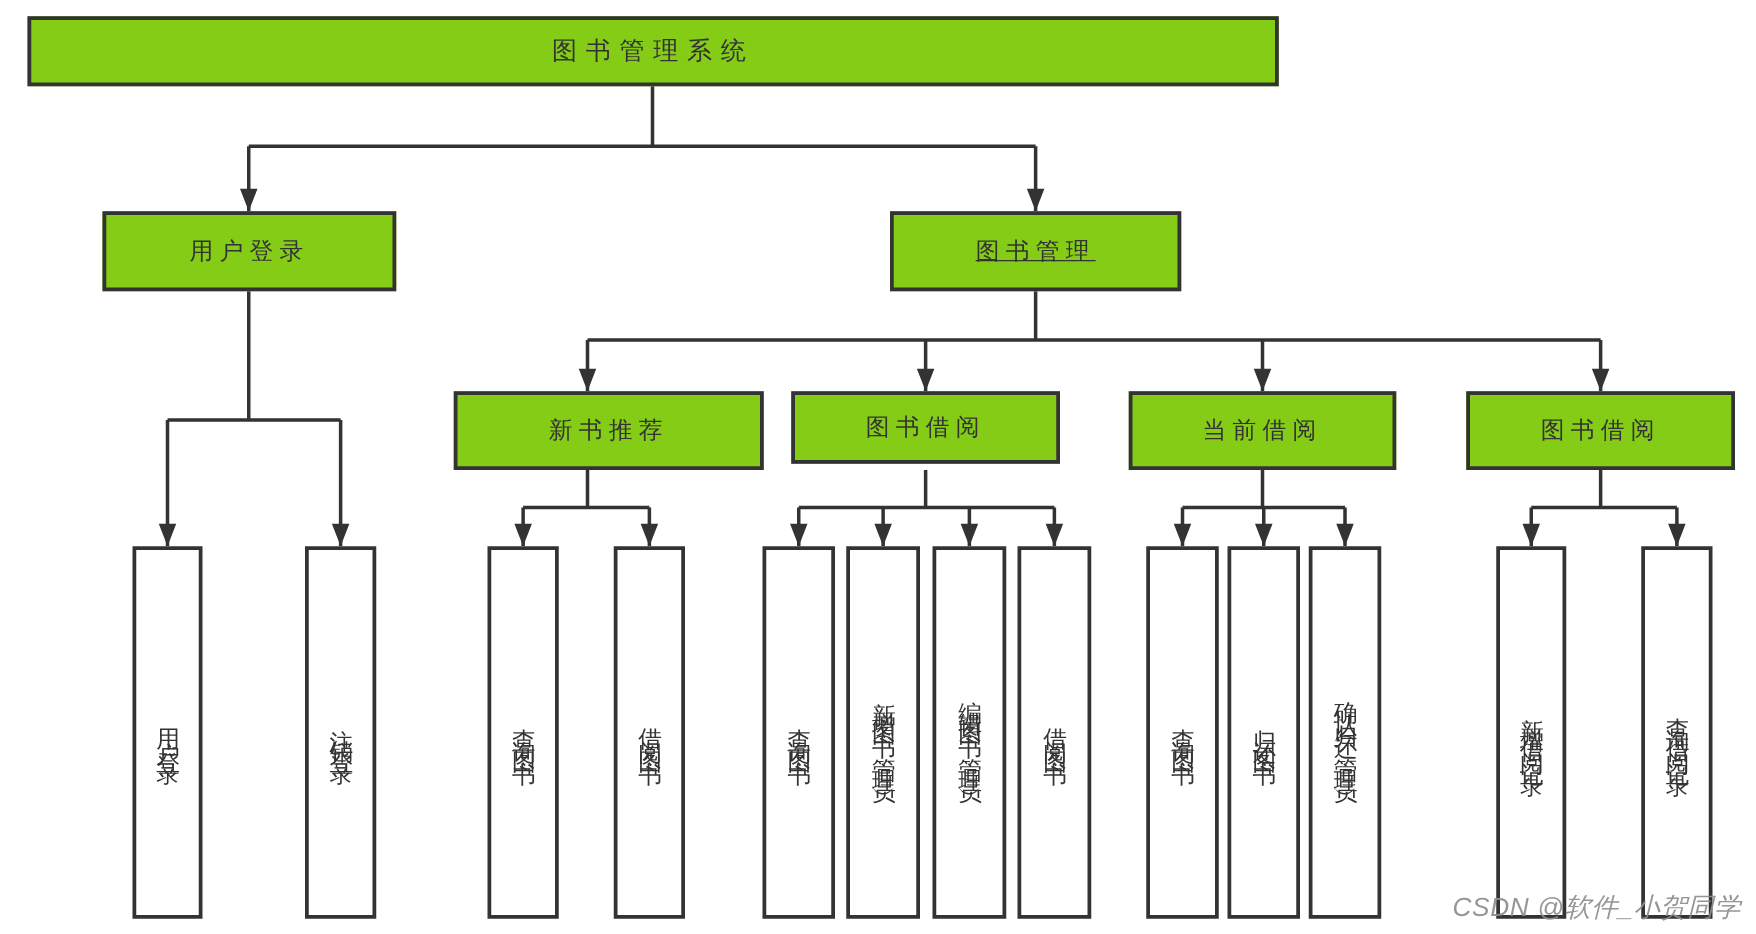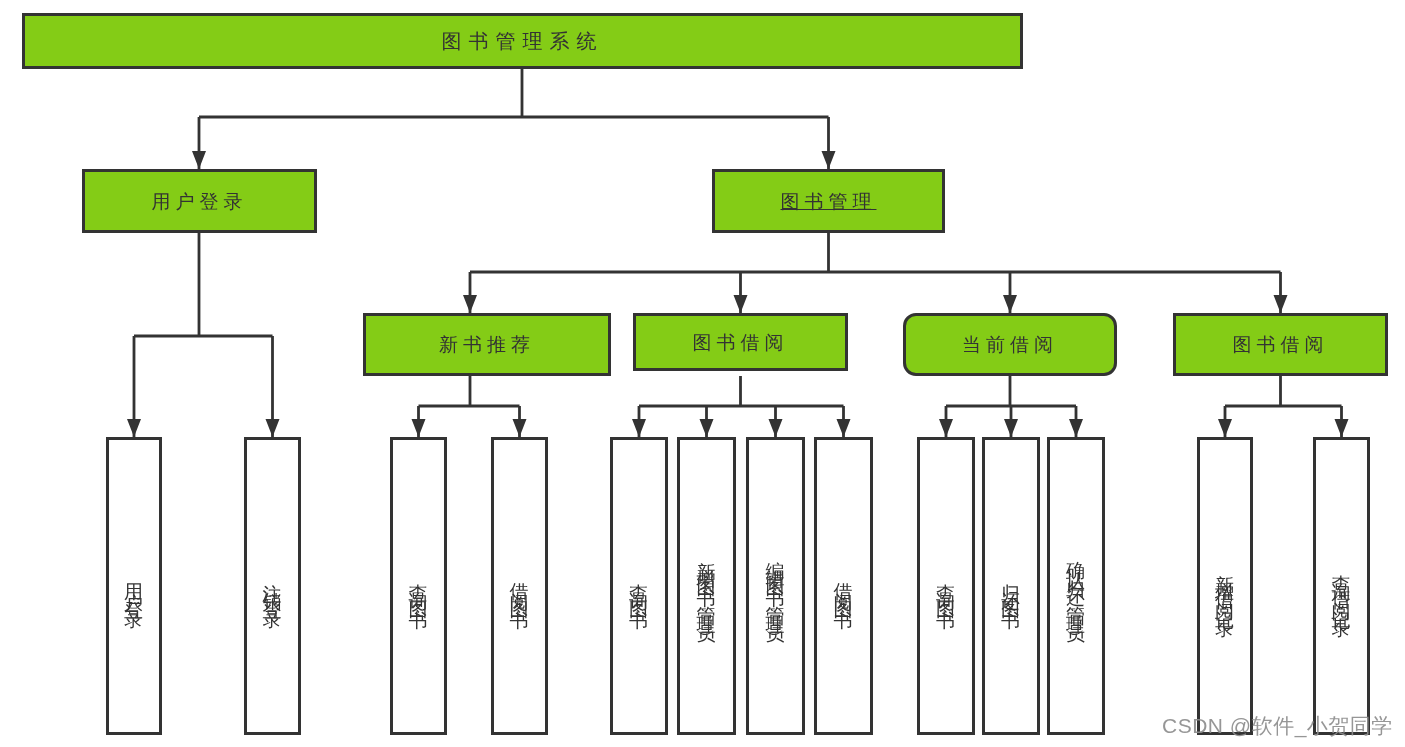--- a/index.html
+++ b/index.html
@@ -119,7 +119,7 @@
 
   <div class="node" style="left:363px;top:313px;width:248px;height:63px;">新书推荐</div>
   <div class="node" style="left:633px;top:313px;width:215px;height:58px;">图书借阅</div>
-  <div class="node" style="left:903px;top:313px;width:214px;height:63px;border-radius:13px;">当前借阅</div>
+  <div class="node" style="left:903px;top:313px;width:214px;height:63px;">当前借阅</div>
   <div class="node" style="left:1173px;top:313px;width:215px;height:63px;">图书借阅</div>
 
   <div class="leaf" style="left:106px;top:437px;width:56px;height:298px;">

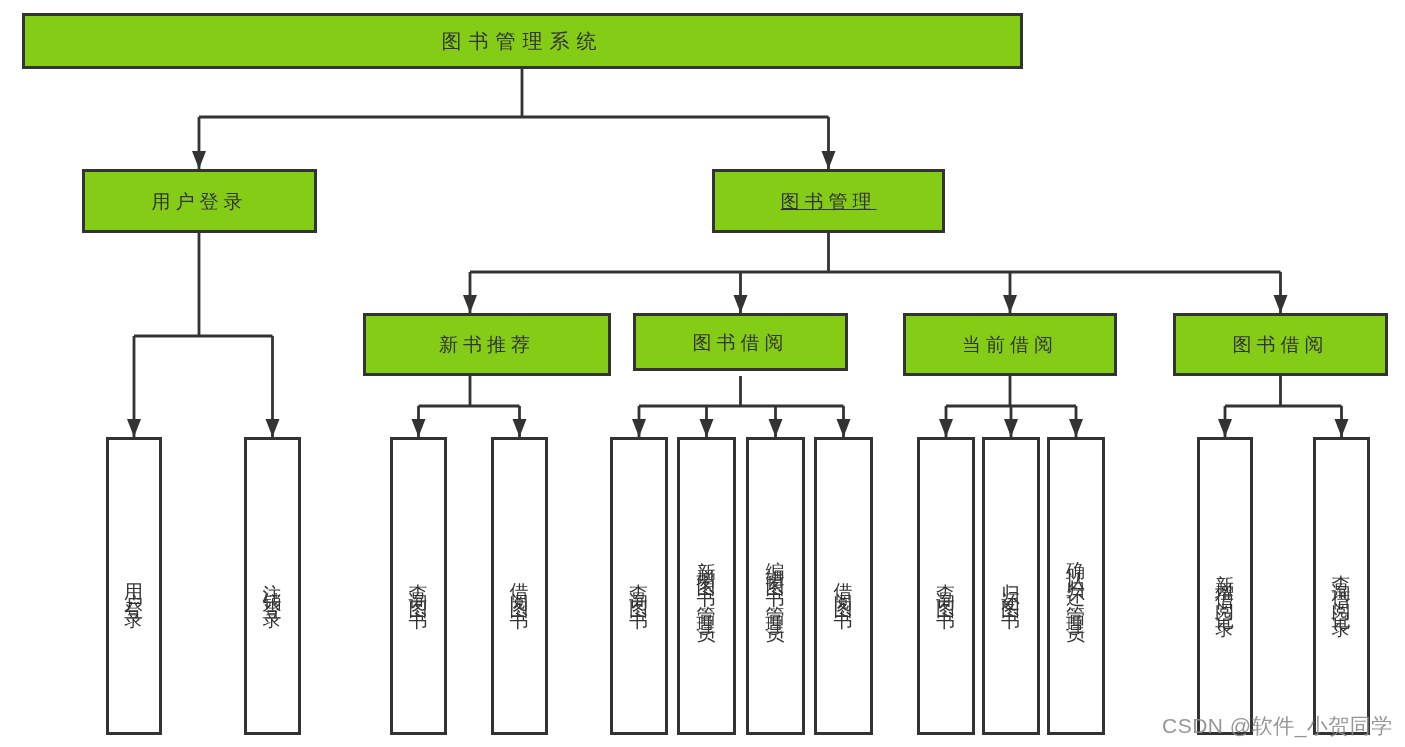--- a/index.html
+++ b/index.html
@@ -48,6 +48,7 @@
     opacity:0.92;
     letter-spacing:0.5px;
     white-space:nowrap;
+    font-style:italic;
   }
 </style>
 </head>

